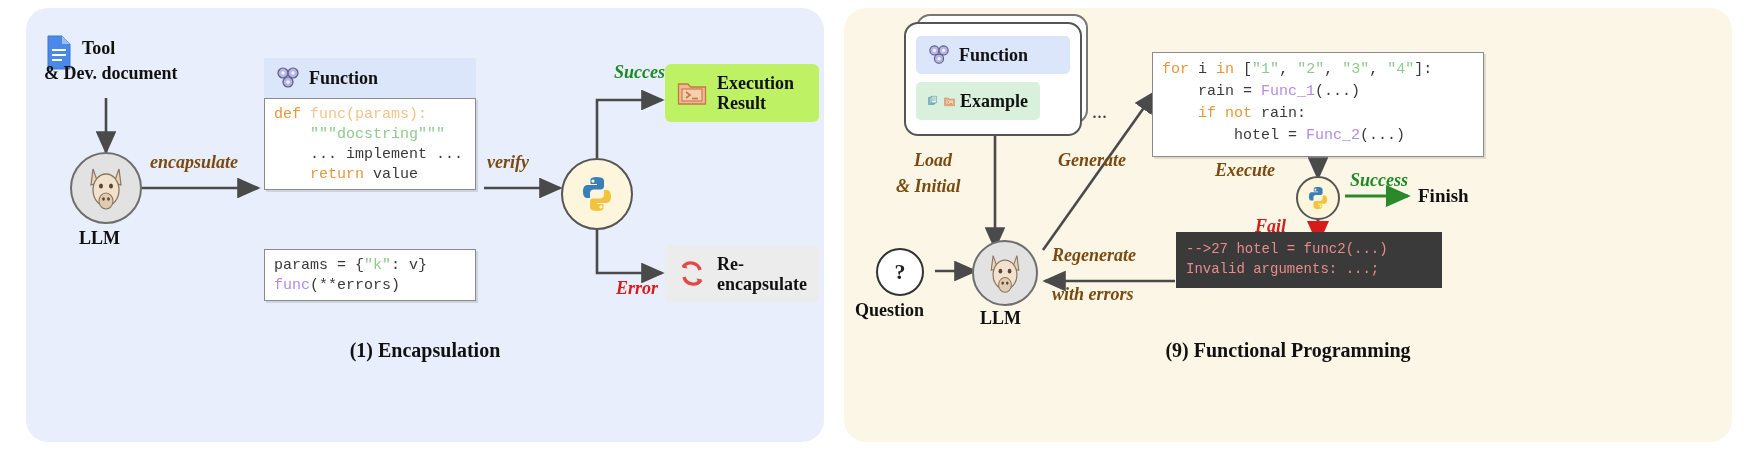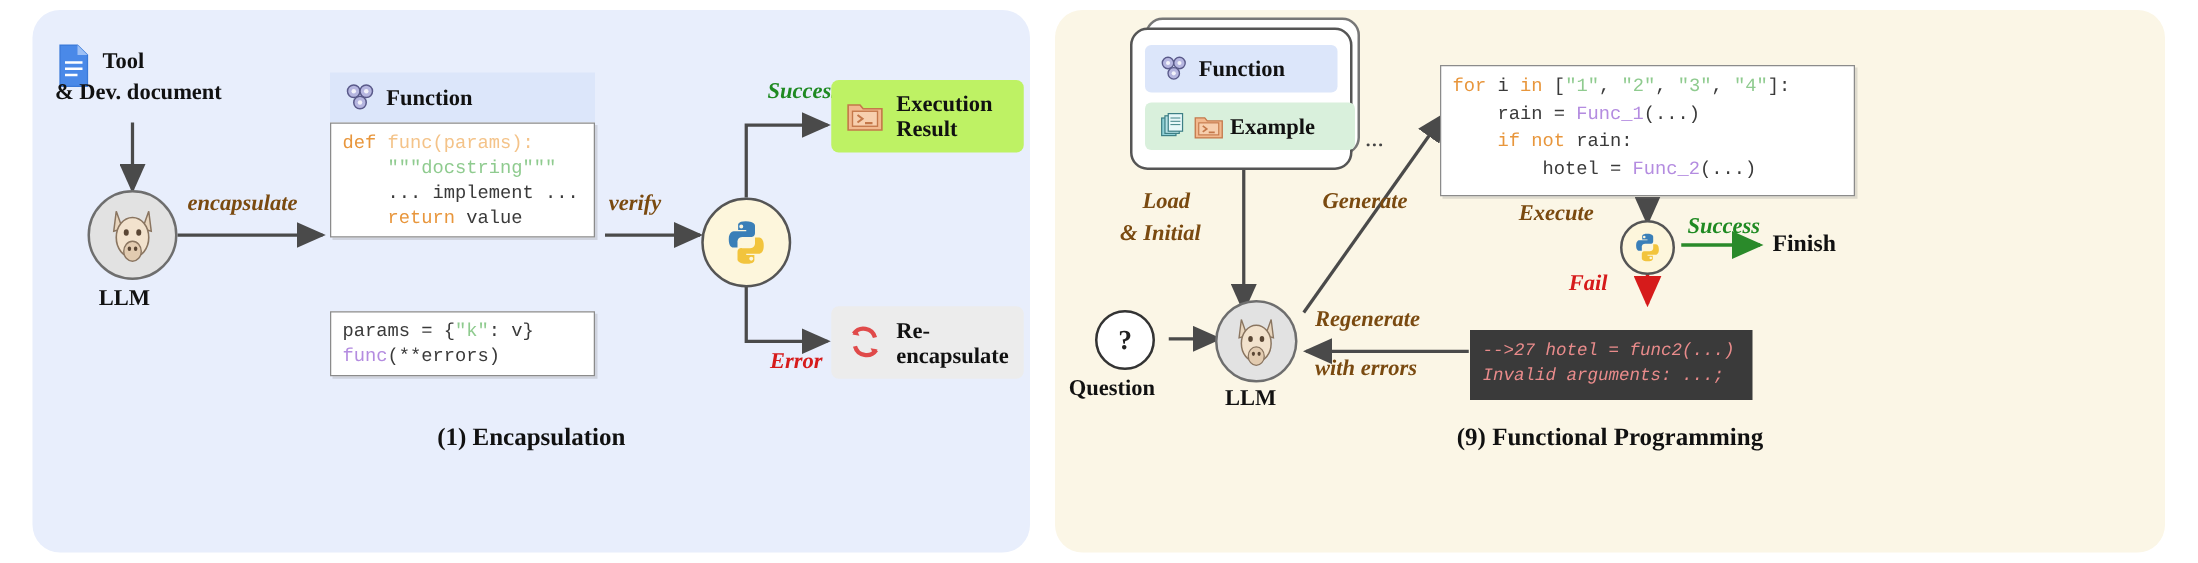--- a/index.html
+++ b/index.html
@@ -256,7 +256,7 @@
     <span>Function</span>
   </div>
 
-  <div class="card-head head-green" style="left:916px;top:82px;width:168px;height:38px;border-radius:5px;gap:5px;">
+  <div class="card-head head-green" style="left:916px;top:82px;width:124px;height:38px;border-radius:5px;gap:5px;">
     <svg width="22" height="22" viewBox="0 0 25 25">
       <rect x="1.5" y="5" width="13" height="16" fill="#8fd1d6" stroke="#3d7f85" stroke-width="1.1"></rect>
       <rect x="4.5" y="3" width="13" height="16" fill="#b7e3e6" stroke="#3d7f85" stroke-width="1.1"></rect>

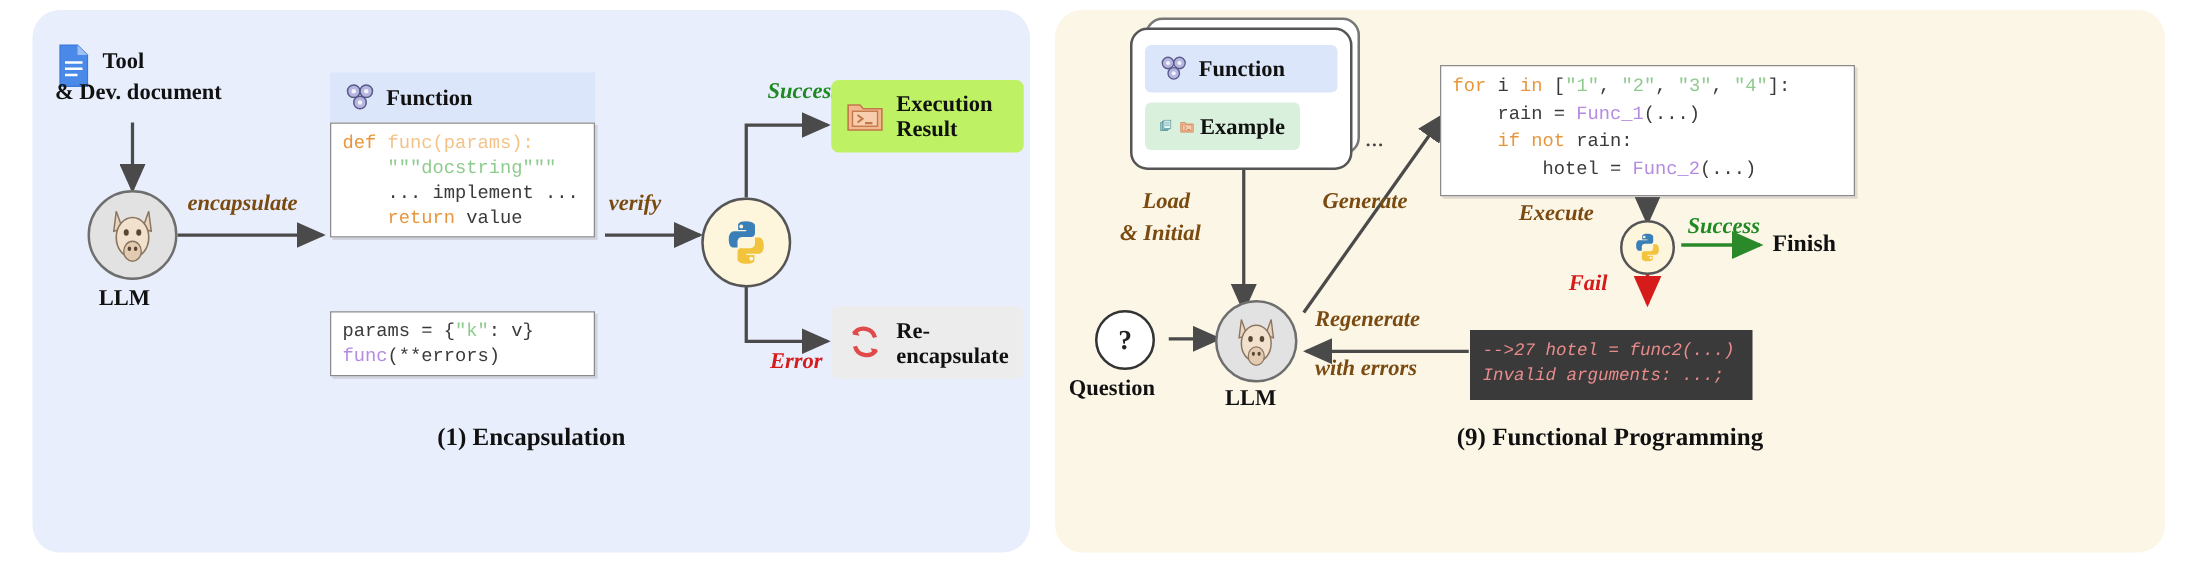--- a/index.html
+++ b/index.html
@@ -320,7 +320,7 @@
   <div class="bold-label" style="left:1418px;top:185px;font-size:19px;">Finish</div>
   <div class="edge-label red" style="left:1255px;top:216px;">Fail</div>
 
-  <div class="term" style="left:1176px;top:264px;width:226px;height:56px;font-style:italic;">--&gt;27 hotel = func2(...)
+  <div class="term" style="left:1176px;top:232px;width:266px;height:56px;">--&gt;27 hotel = func2(...)
 Invalid arguments: ...;</div>
 
   <div class="edge-label" style="left:1052px;top:245px;">Regenerate</div>

